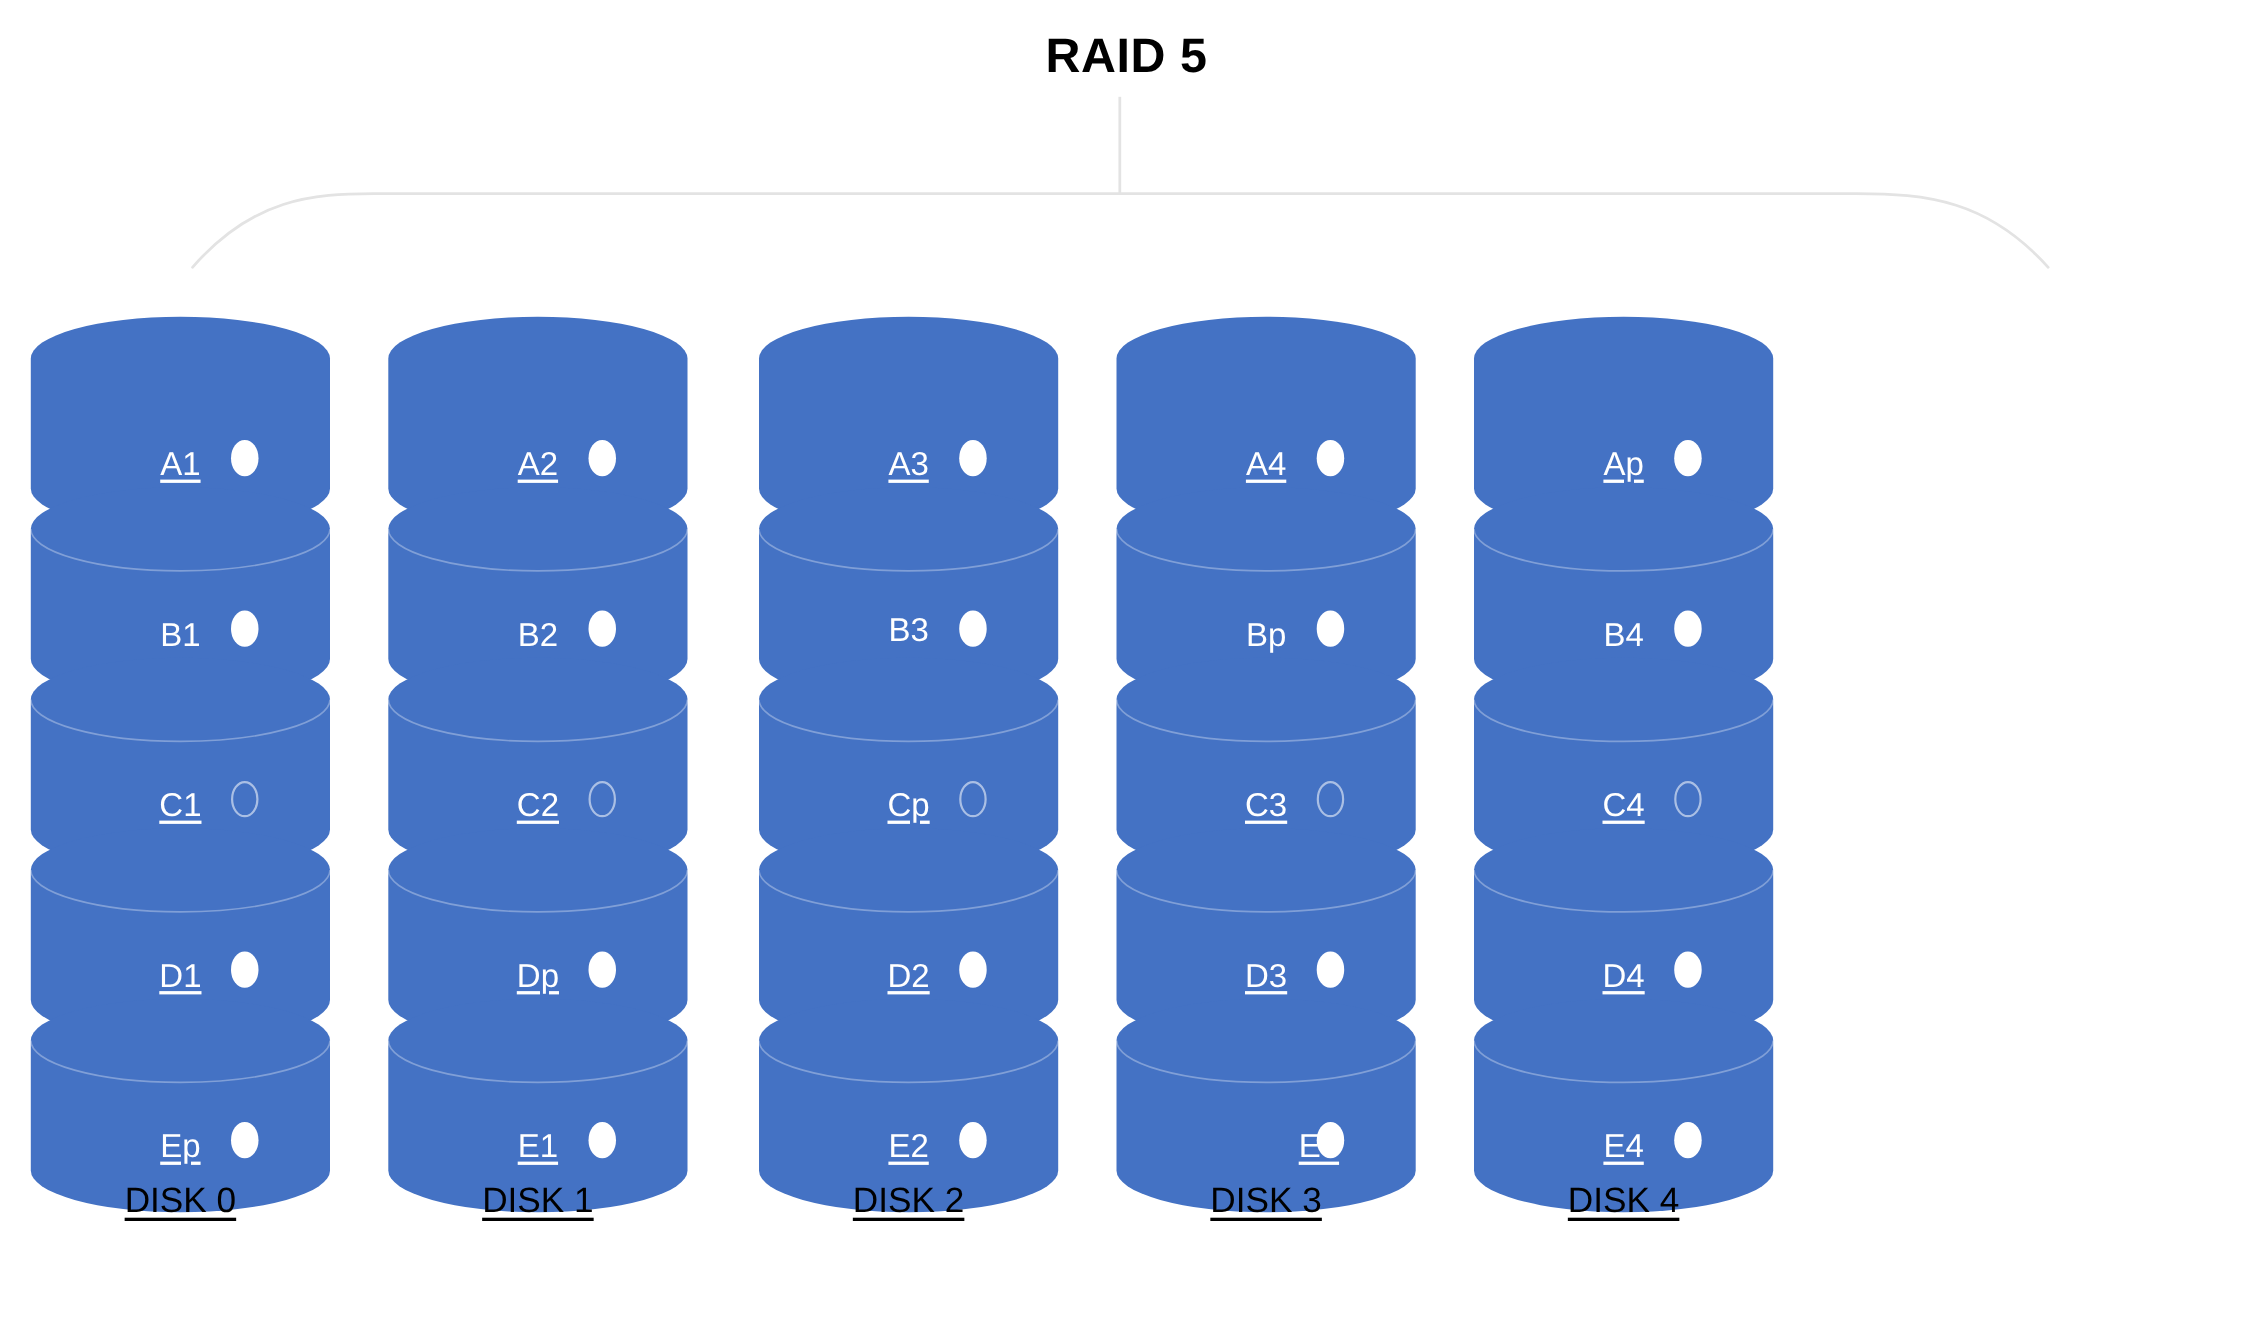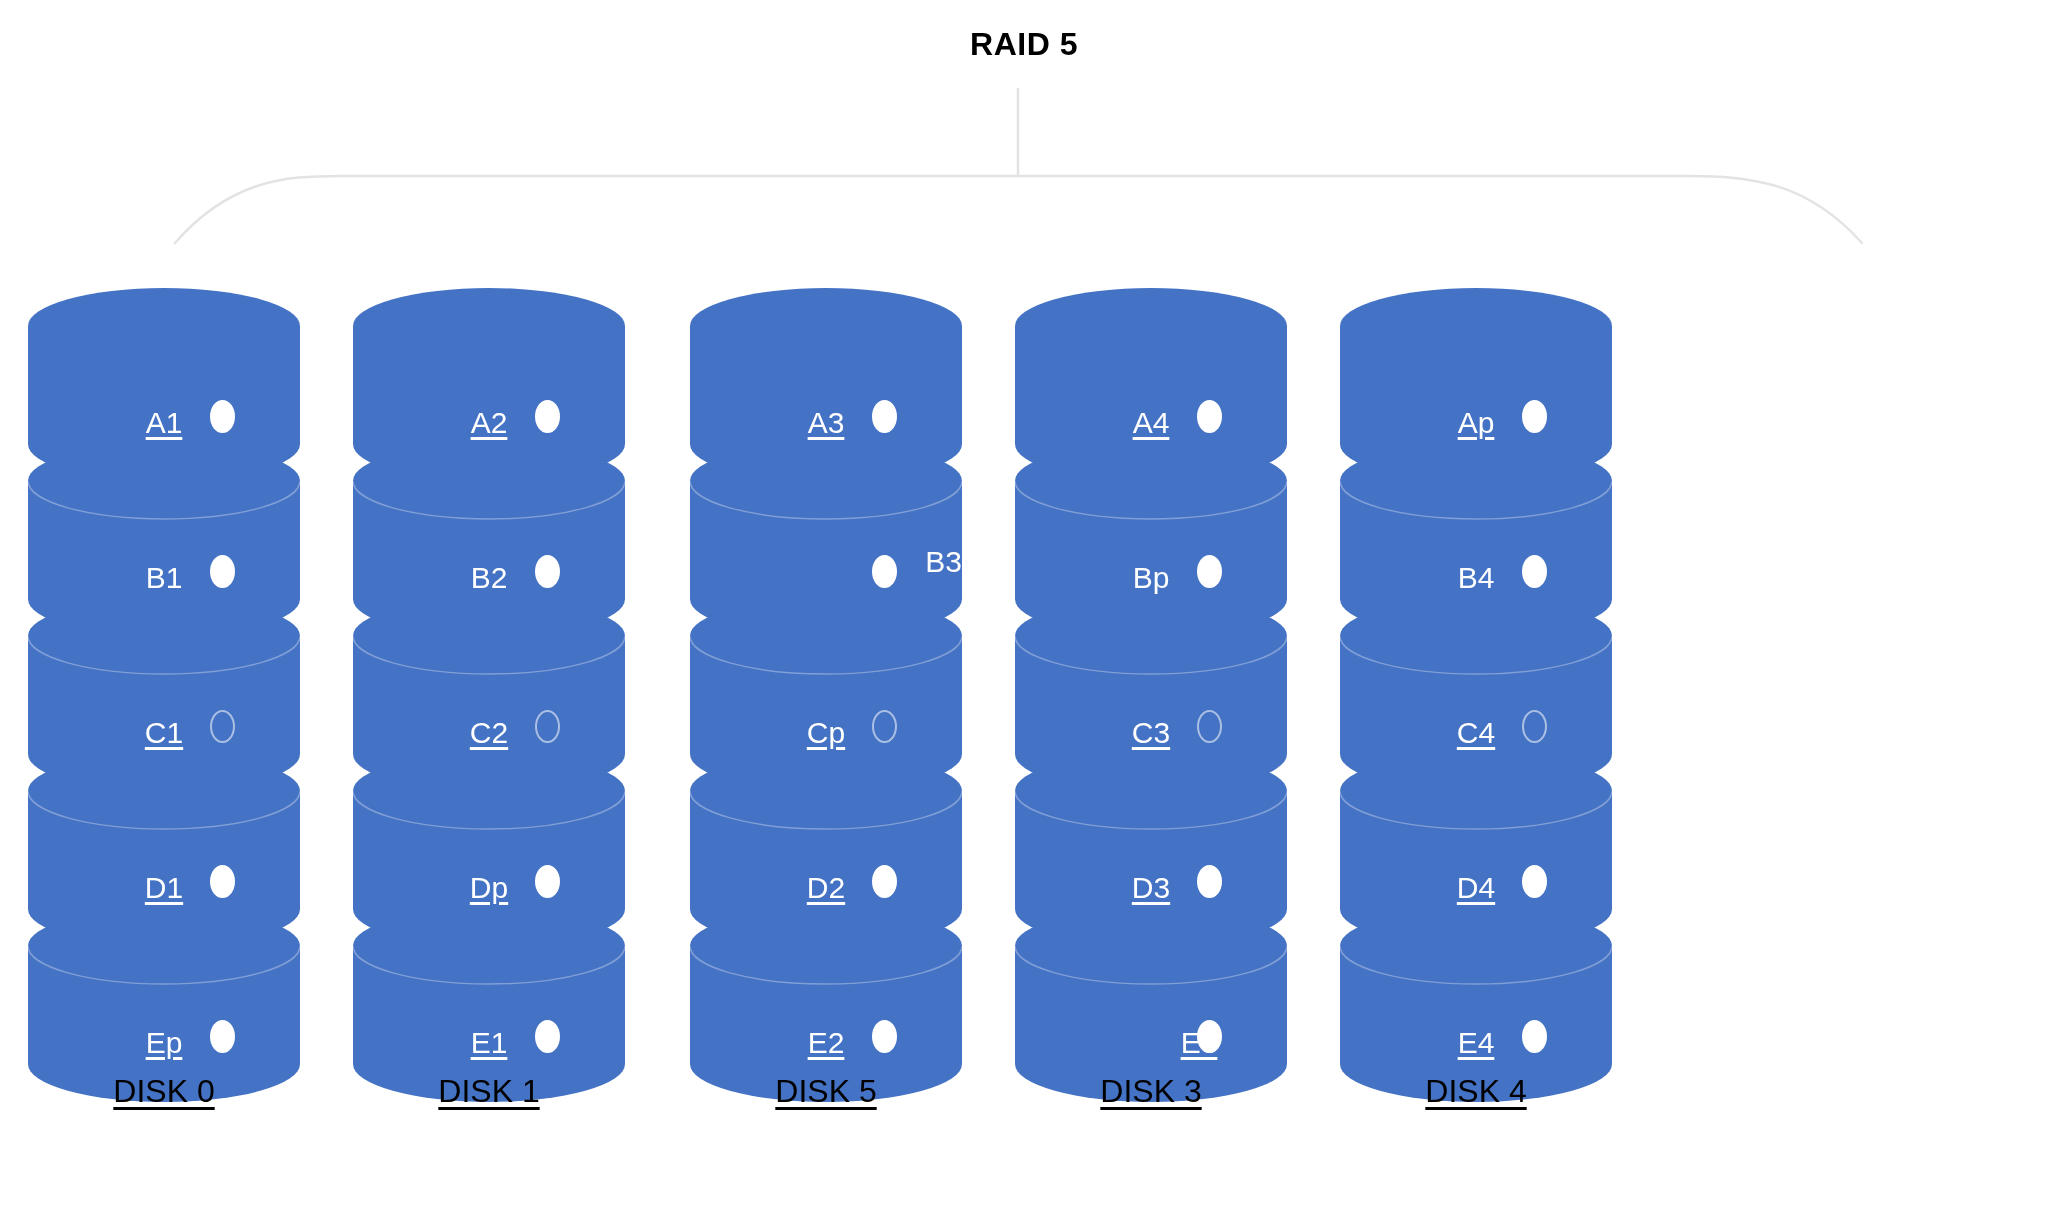--- a/index.html
+++ b/index.html
@@ -23,7 +23,7 @@
     left: 0;
     width: 2048px;
     text-align: center;
-    font-size: 32px;
+    font-size: 44px;
     font-weight: bold;
     color: #000000;
     letter-spacing: 0.5px;

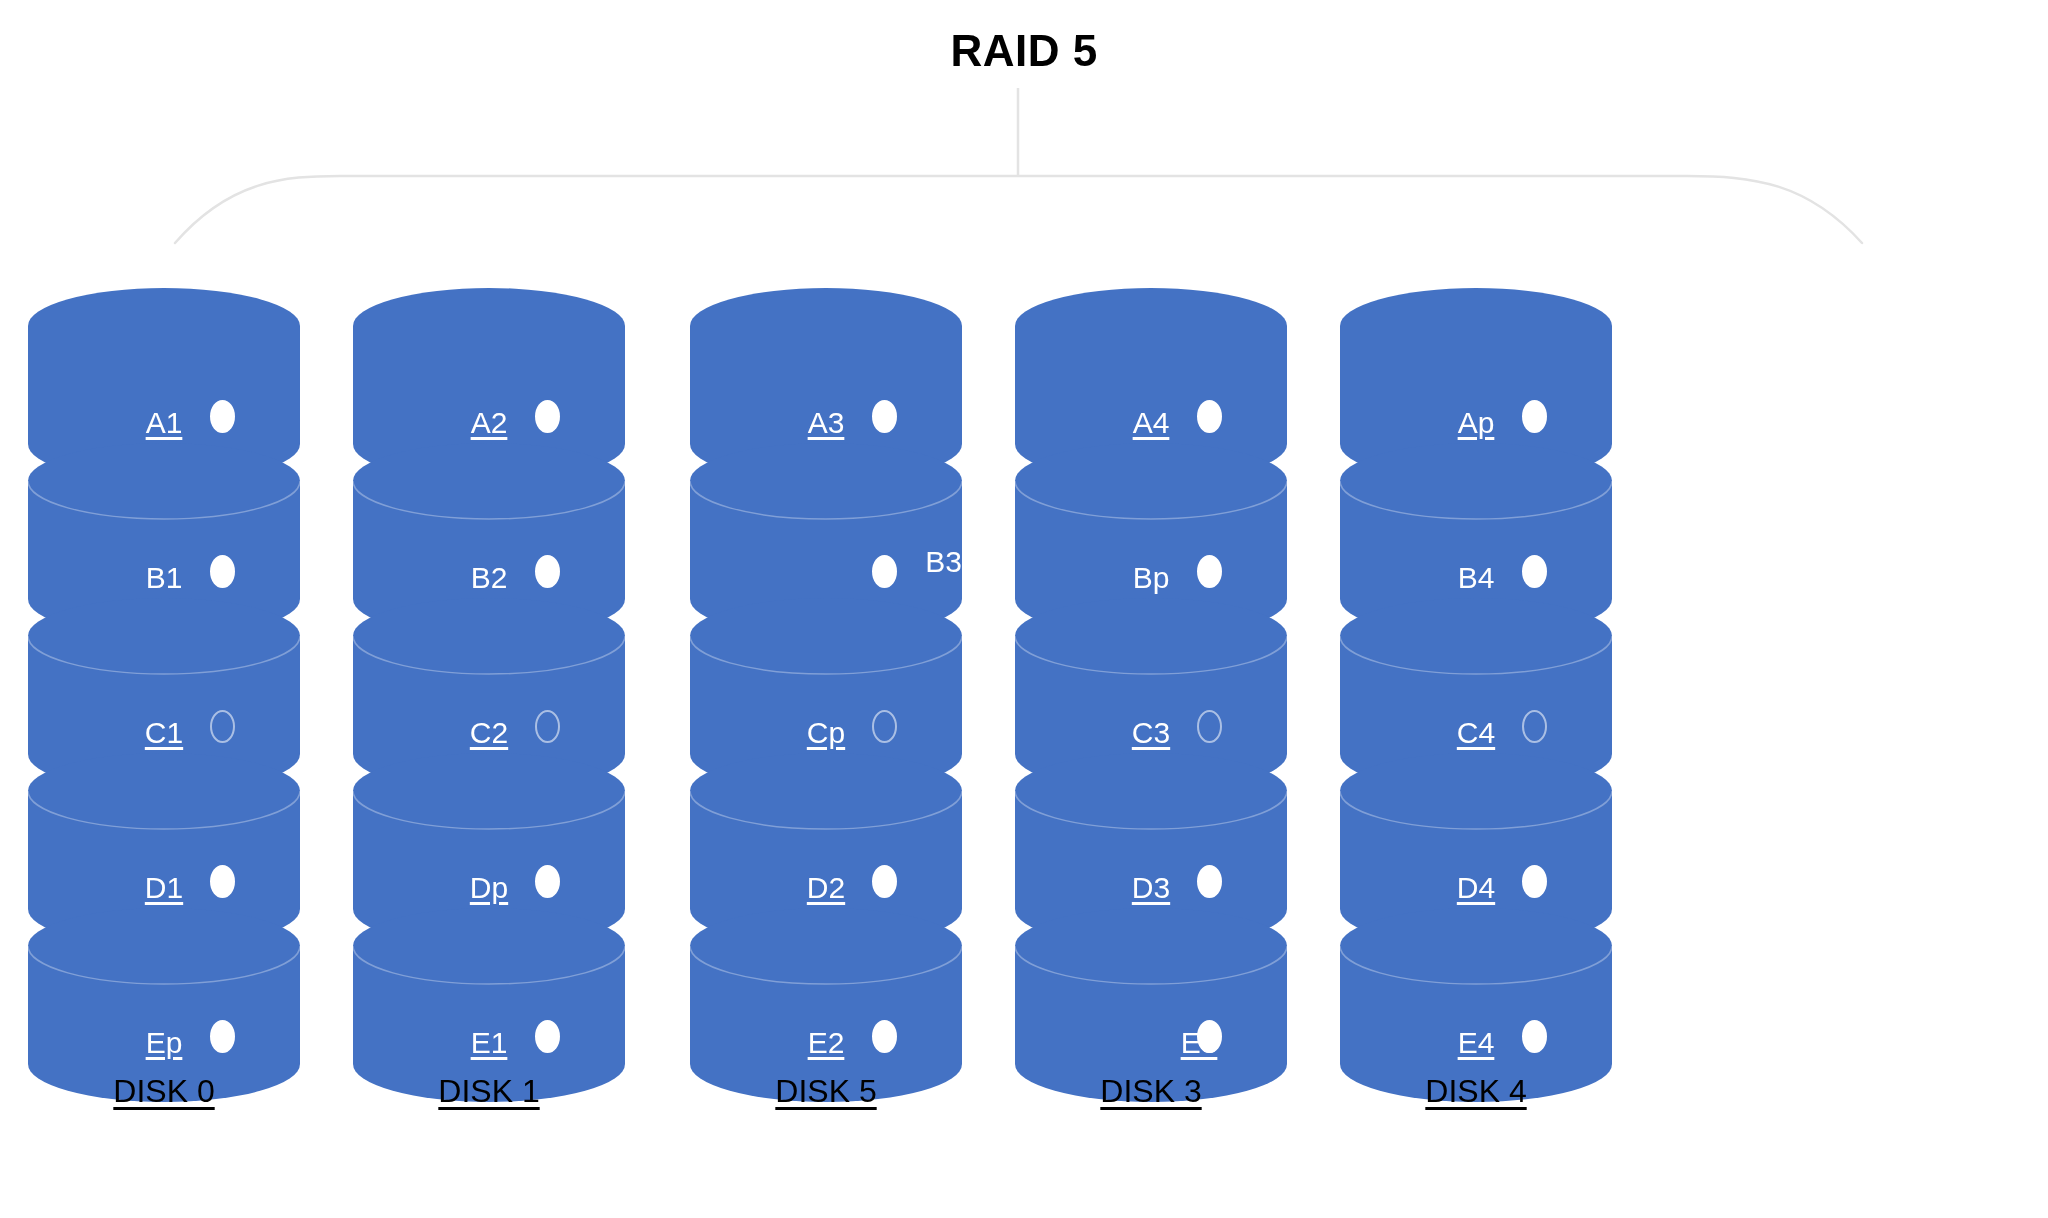--- a/index.html
+++ b/index.html
@@ -238,7 +238,7 @@
             <path d="M 0 38 A 136 38 0 0 0 272 38" fill="none" stroke="rgba(255,255,255,0.32)" stroke-width="1.5"></path>
           </svg>
         </div>
-        <div class="platter-label" style="top: 259px; text-align: right;">B3</div>
+        <div class="platter-label" style="top: 271px;">B3</div>
         <div class="led solid" style="top: 267px; left: 182px;"></div>
         <div class="platter" style="top: 310px;">
           <svg viewBox="0 0 272 155">

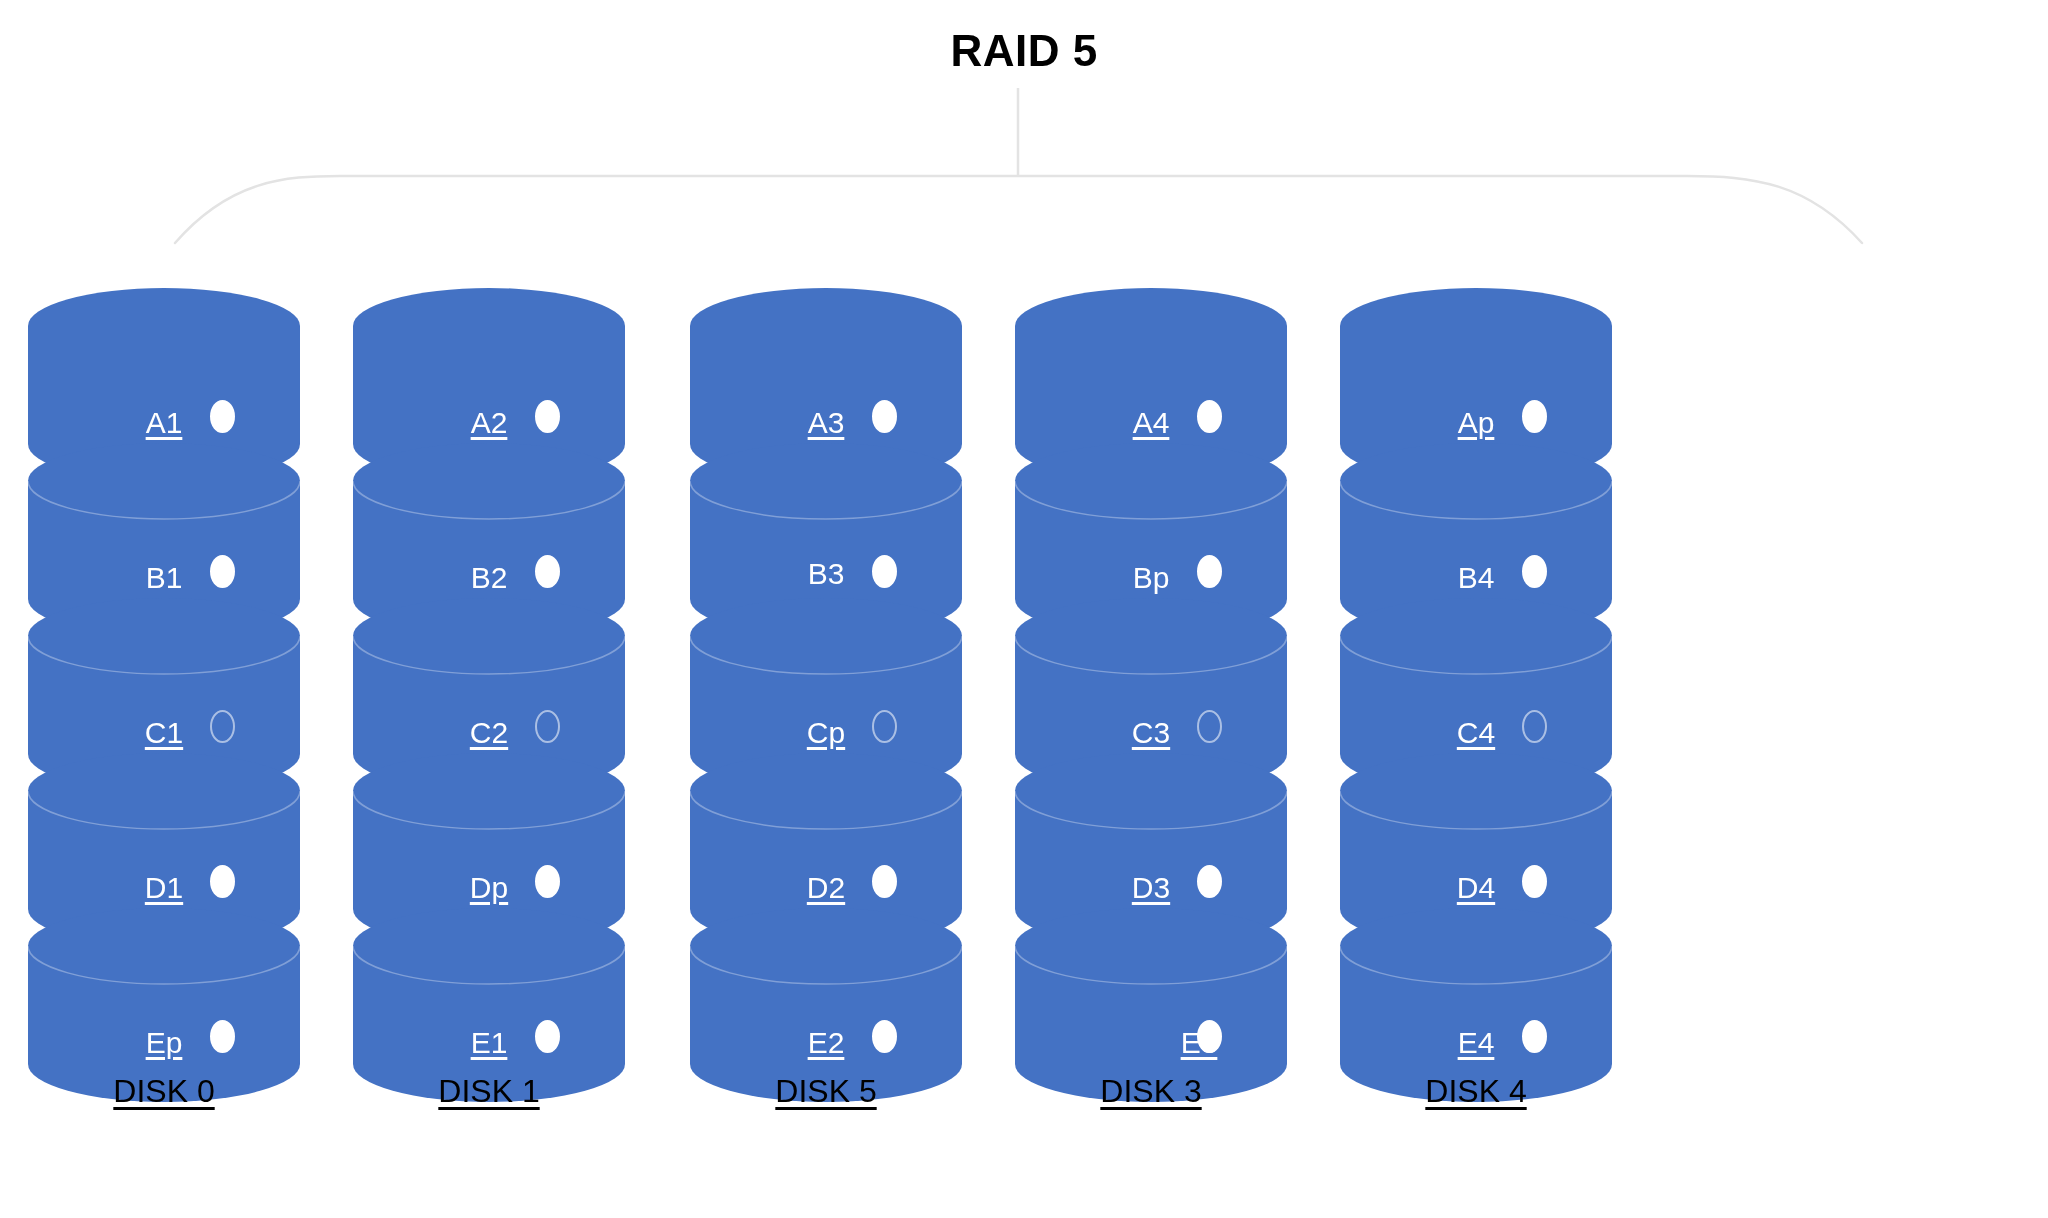--- a/index.html
+++ b/index.html
@@ -266,7 +266,7 @@
         <div class="led solid" style="top: 732px; left: 182px;"></div>
       </div>
     </div>
-    <div class="disk-caption" style="left: 690px;">DISK 5</div>
+    <div class="disk-caption" style="left: 690px;">DISK 2</div>
     <div class="disk-column" style="left: 1015px;">
       <div class="disk-stack">
         <div class="platter" style="top: 0px;">

